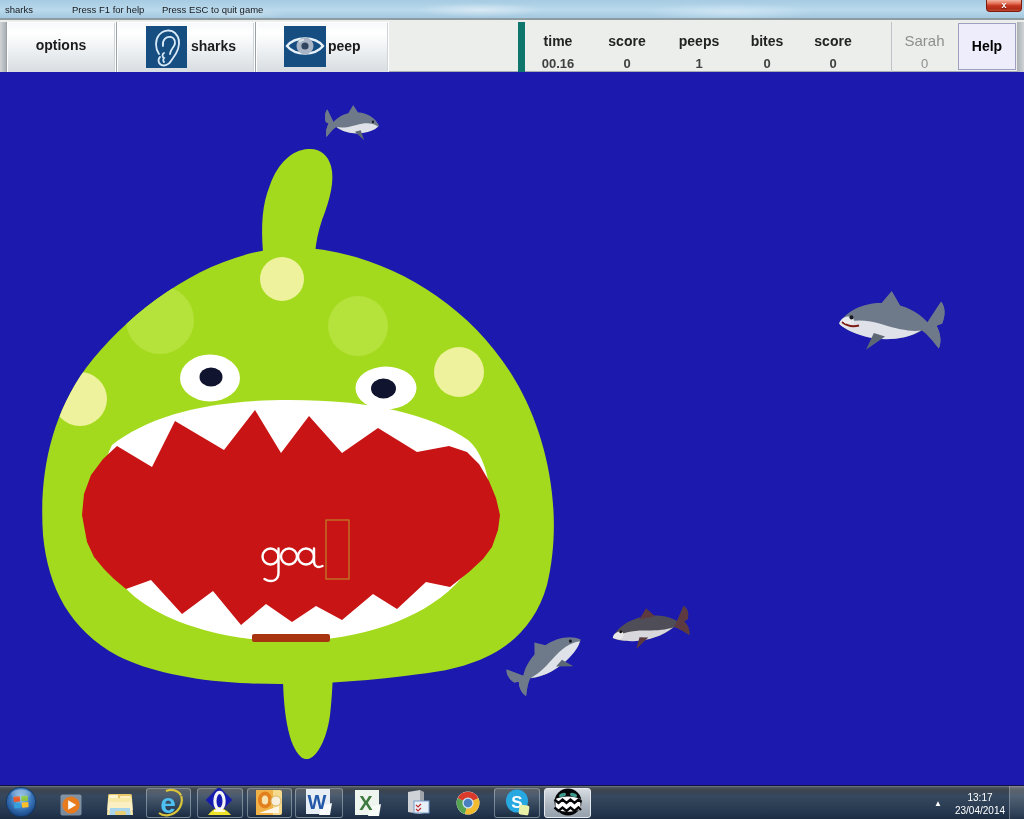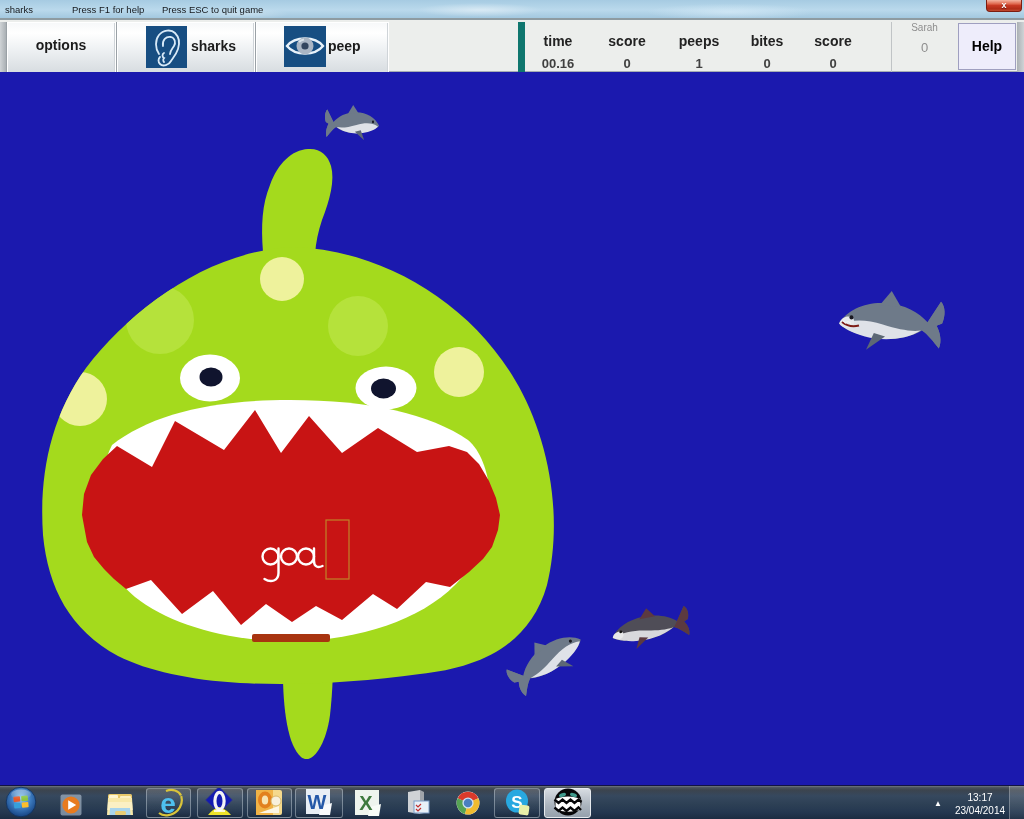--- a/index.html
+++ b/index.html
@@ -206,7 +206,7 @@
   </div>
 
   <div class="sect" style="left:891px;width:65px;border-left:1px solid #c0c4c6;">
-    <div style="text-align:center;font-size:10px;color:#8e8e8e;">Sarah</div>
+    <div style="text-align:center;margin-top:10px;font-size:15px;color:#8e8e8e;">Sarah</div>
     <div style="text-align:center;margin-top:7px;font-size:13px;color:#8e8e8e;">0</div>
   </div>
   <div id="helpbtn" class="abs">Help</div>

